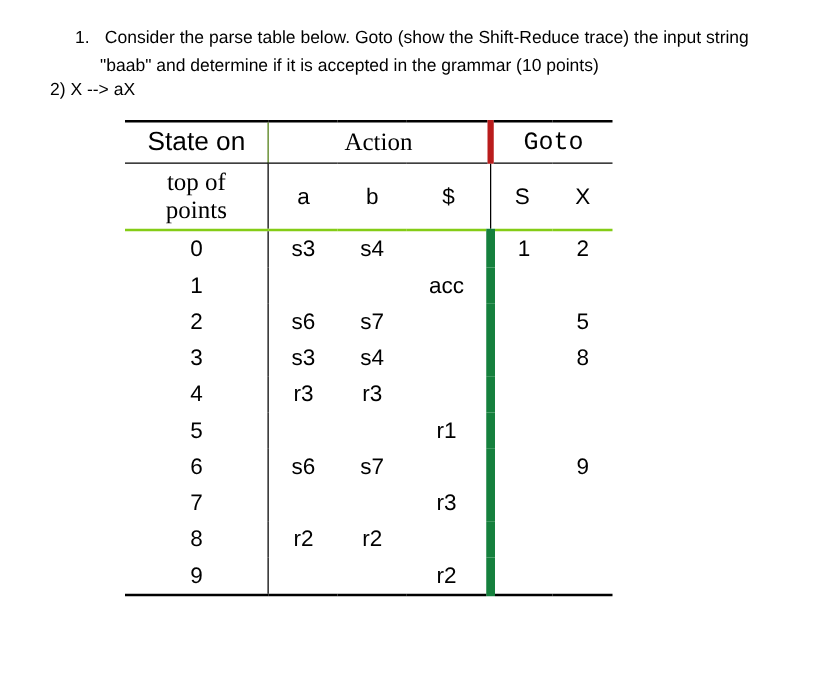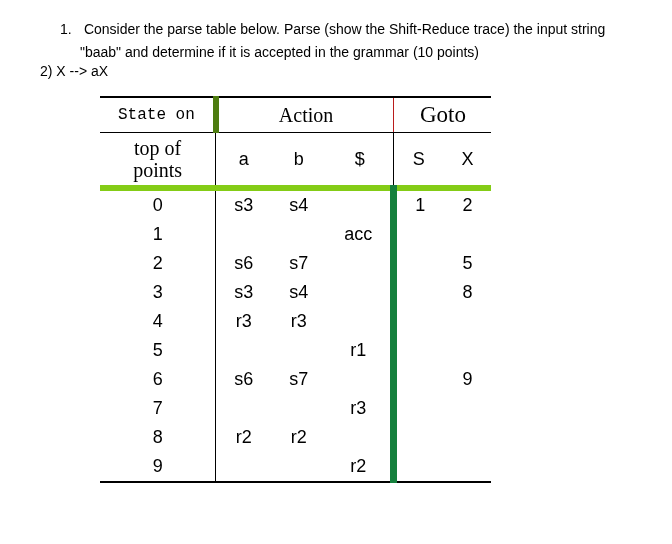--- a/index.html
+++ b/index.html
@@ -91,7 +91,7 @@
 
 <div class="question">
   <span class="question-num">1.</span>
-  <span>Consider the parse table below.  Parse (show the Shift-Reduce trace) the input string</span>
+  <span>Consider the parse table below.  Goto (show the Shift-Reduce trace) the input string</span>
 </div>
 <div class="question-cont">"baab" and determine if it is accepted in the grammar (10 points)</div>
 

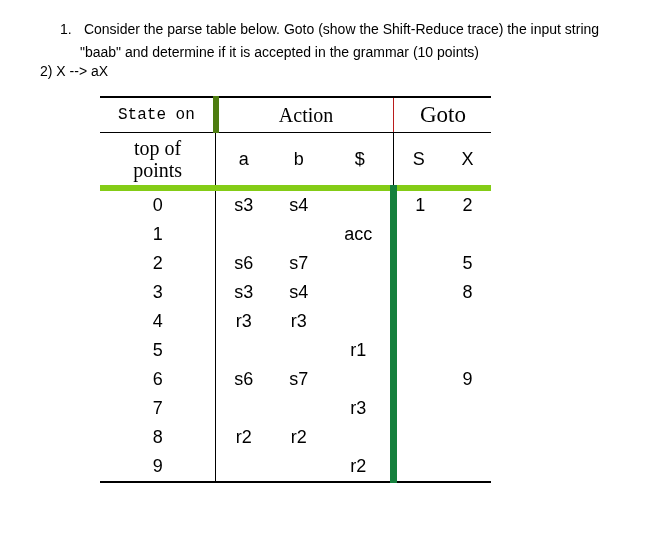--- a/index.html
+++ b/index.html
@@ -48,9 +48,9 @@
     border-bottom: 1px solid #000;
   }
   table.parse thead tr.top th.statecol {
-    font-family: Liberation Mono, monospace;
-    font-size: 16px;
-    border-right: 6px solid #4d7c0f;
+    font-family: Liberation Sans, sans-serif;
+    font-size: 21px;
+    border-right: 1px solid #4d7c0f;
   }
   table.parse thead tr.top th.action-head {
     font-family: Georgia, 'Times New Roman', serif;

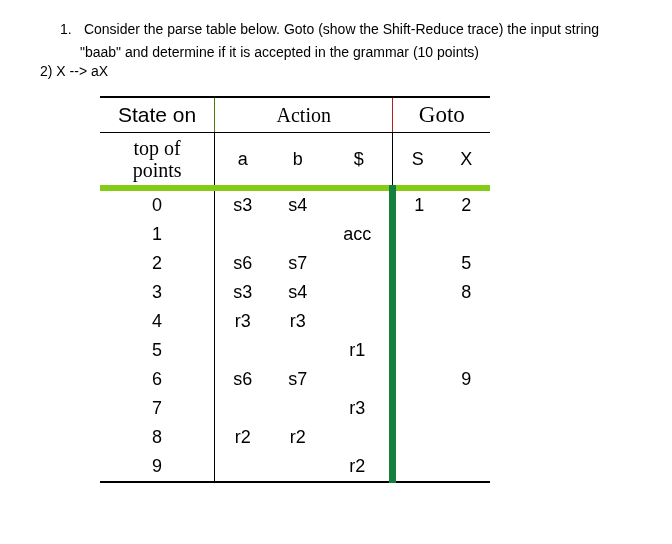--- a/index.html
+++ b/index.html
@@ -55,7 +55,7 @@
   table.parse thead tr.top th.action-head {
     font-family: Georgia, 'Times New Roman', serif;
     font-size: 20px;
-    border-right: 1px solid #b91c1c;
+    border-right: 5px solid #b91c1c;
   }
   table.parse thead tr.top th.goto-head {
     font-family: Liberation Serif, serif;

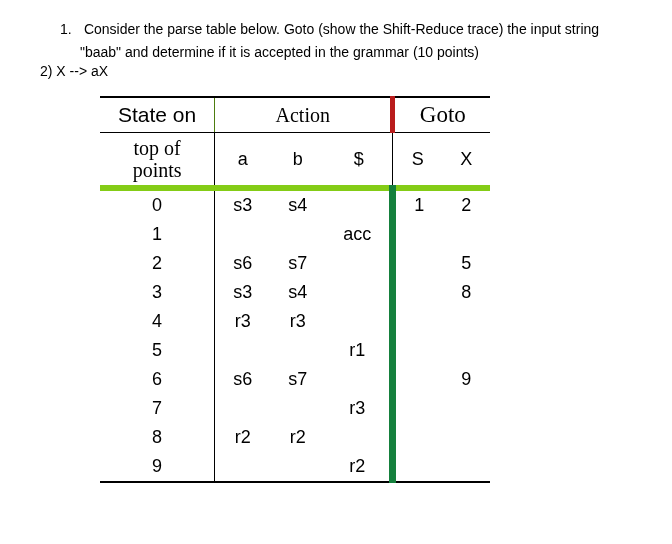--- a/index.html
+++ b/index.html
@@ -58,8 +58,8 @@
     border-right: 5px solid #b91c1c;
   }
   table.parse thead tr.top th.goto-head {
-    font-family: Liberation Serif, serif;
-    font-size: 23px;
+    font-family: Liberation Mono, monospace;
+    font-size: 20px;
   }
   table.parse thead tr.sub th {
     border-bottom: 6px solid #84cc16;

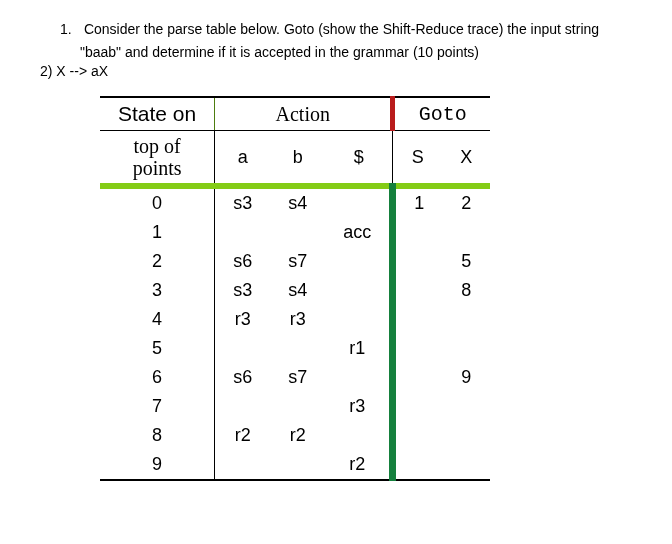--- a/index.html
+++ b/index.html
@@ -62,7 +62,7 @@
     font-size: 20px;
   }
   table.parse thead tr.sub th {
-    border-bottom: 6px solid #84cc16;
+    border-bottom: 2px solid #84cc16;
   }
   table.parse thead tr.sub th.statecol2 {
     font-family: Georgia, 'Times New Roman', serif;

